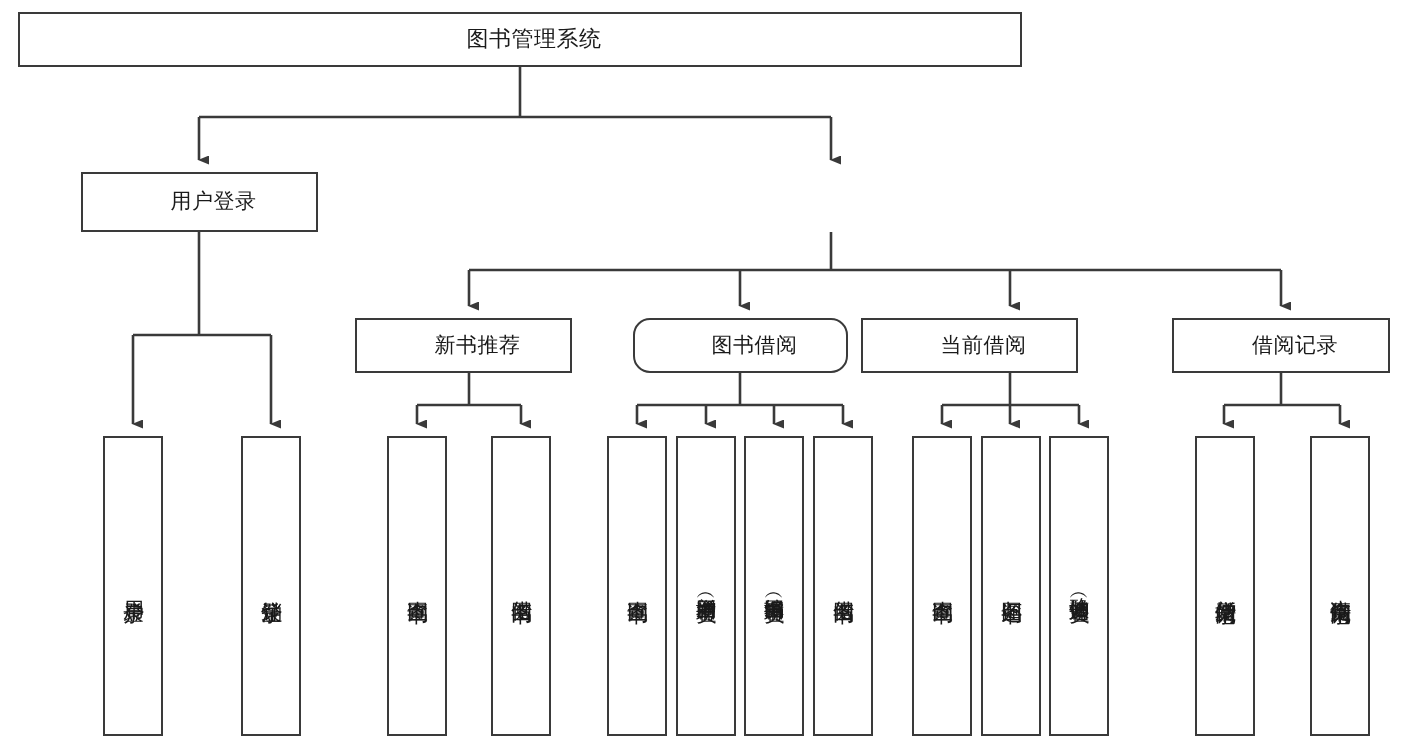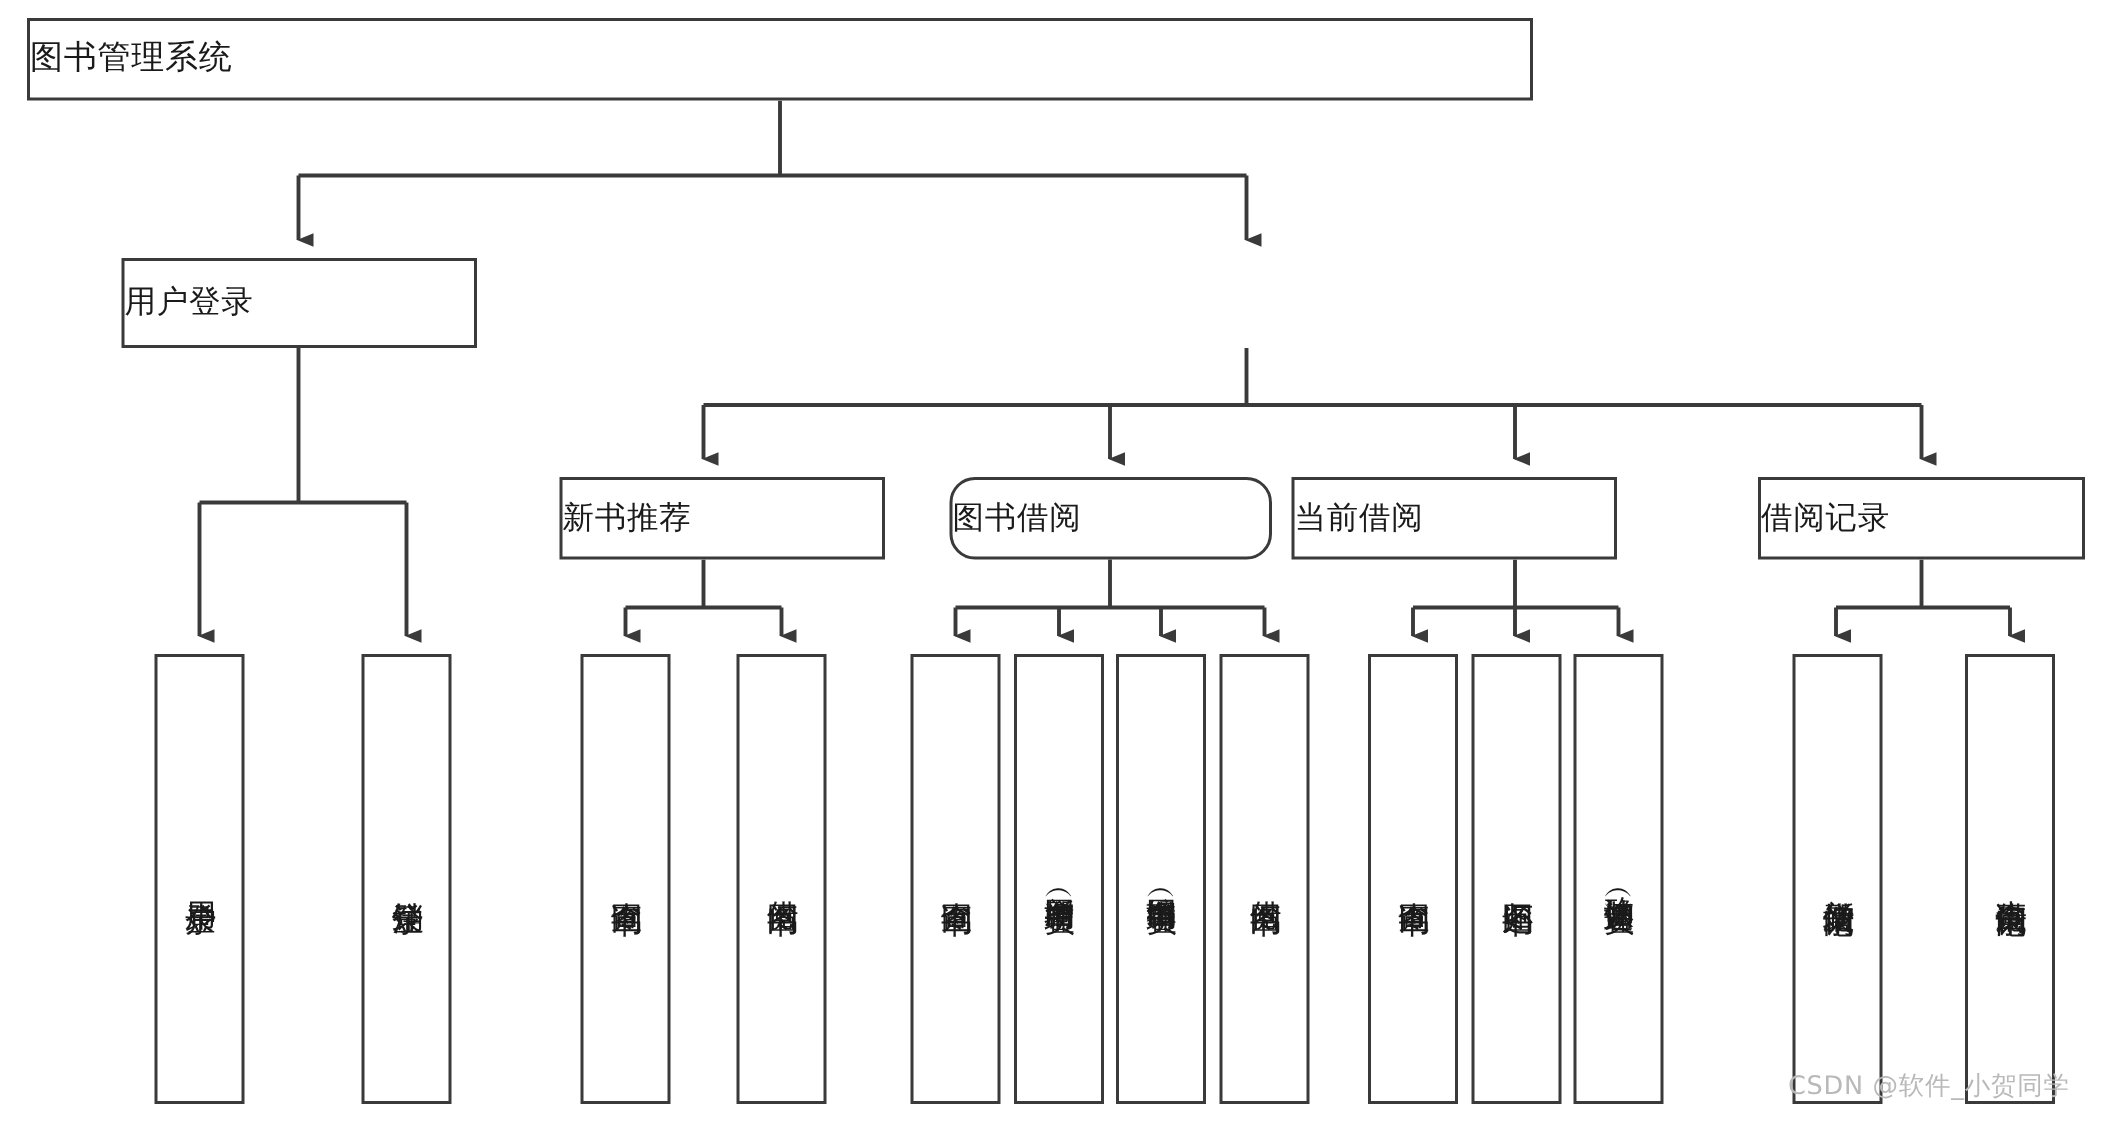--- a/index.html
+++ b/index.html
@@ -32,7 +32,9 @@
     background: #ffffff;
     display: flex;
     align-items: center;
+    justify-content: center;
     color: #1a1a1a;
+    padding-left: 28px;
   }
   .node-h {
     font-size: 21px;

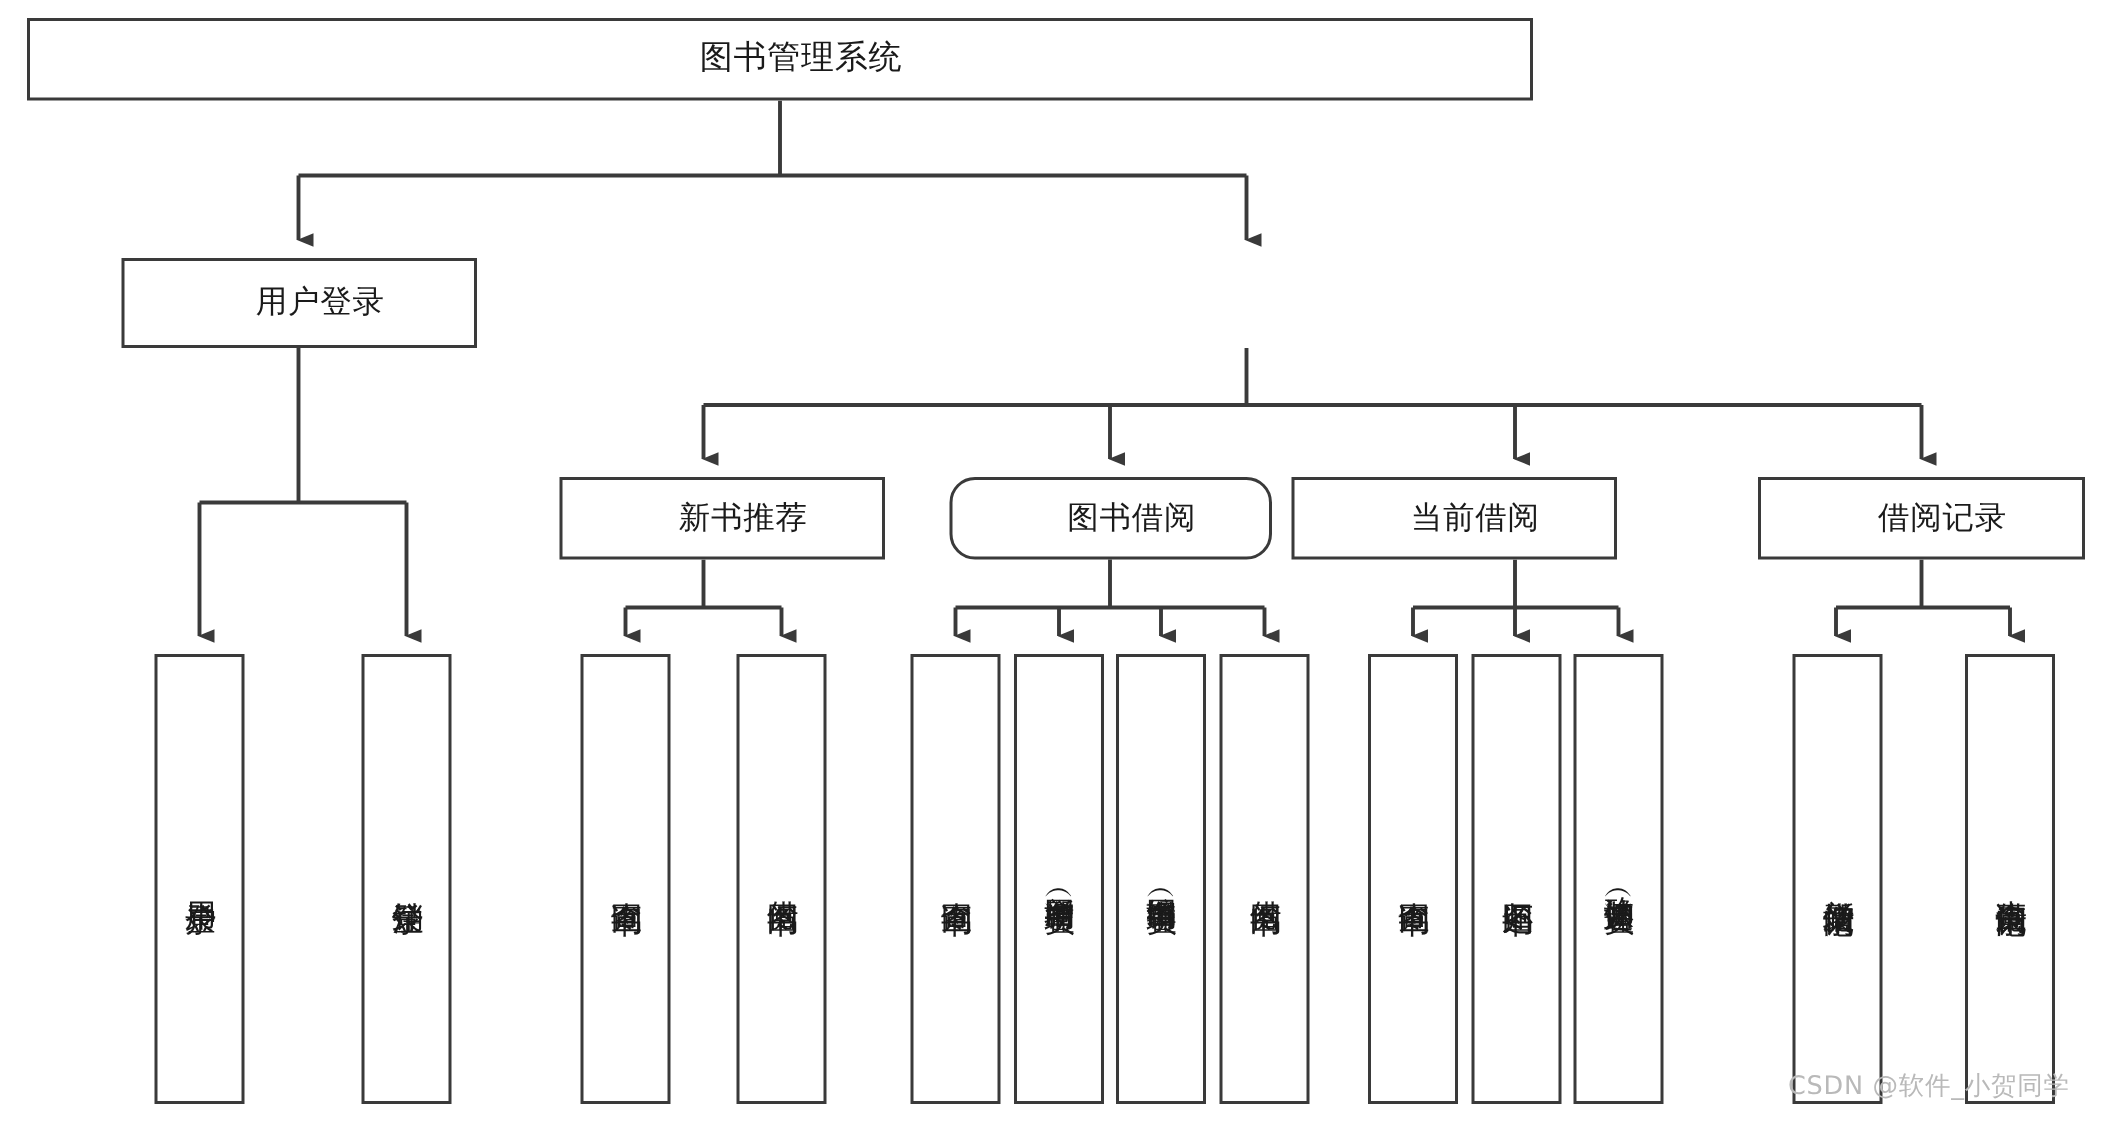--- a/index.html
+++ b/index.html
@@ -141,7 +141,7 @@
     <span>用户登录</span>
   </div>
 
-  <div class="node node-h" style="left:373px; top:318px; width:217px; height:55px;">
+  <div class="node node-h" style="left:355px; top:318px; width:217px; height:55px;">
     <span>新书推荐</span>
   </div>
   <div class="node node-h" style="left:633px; top:318px; width:215px; height:55px;border-radius:17px;">

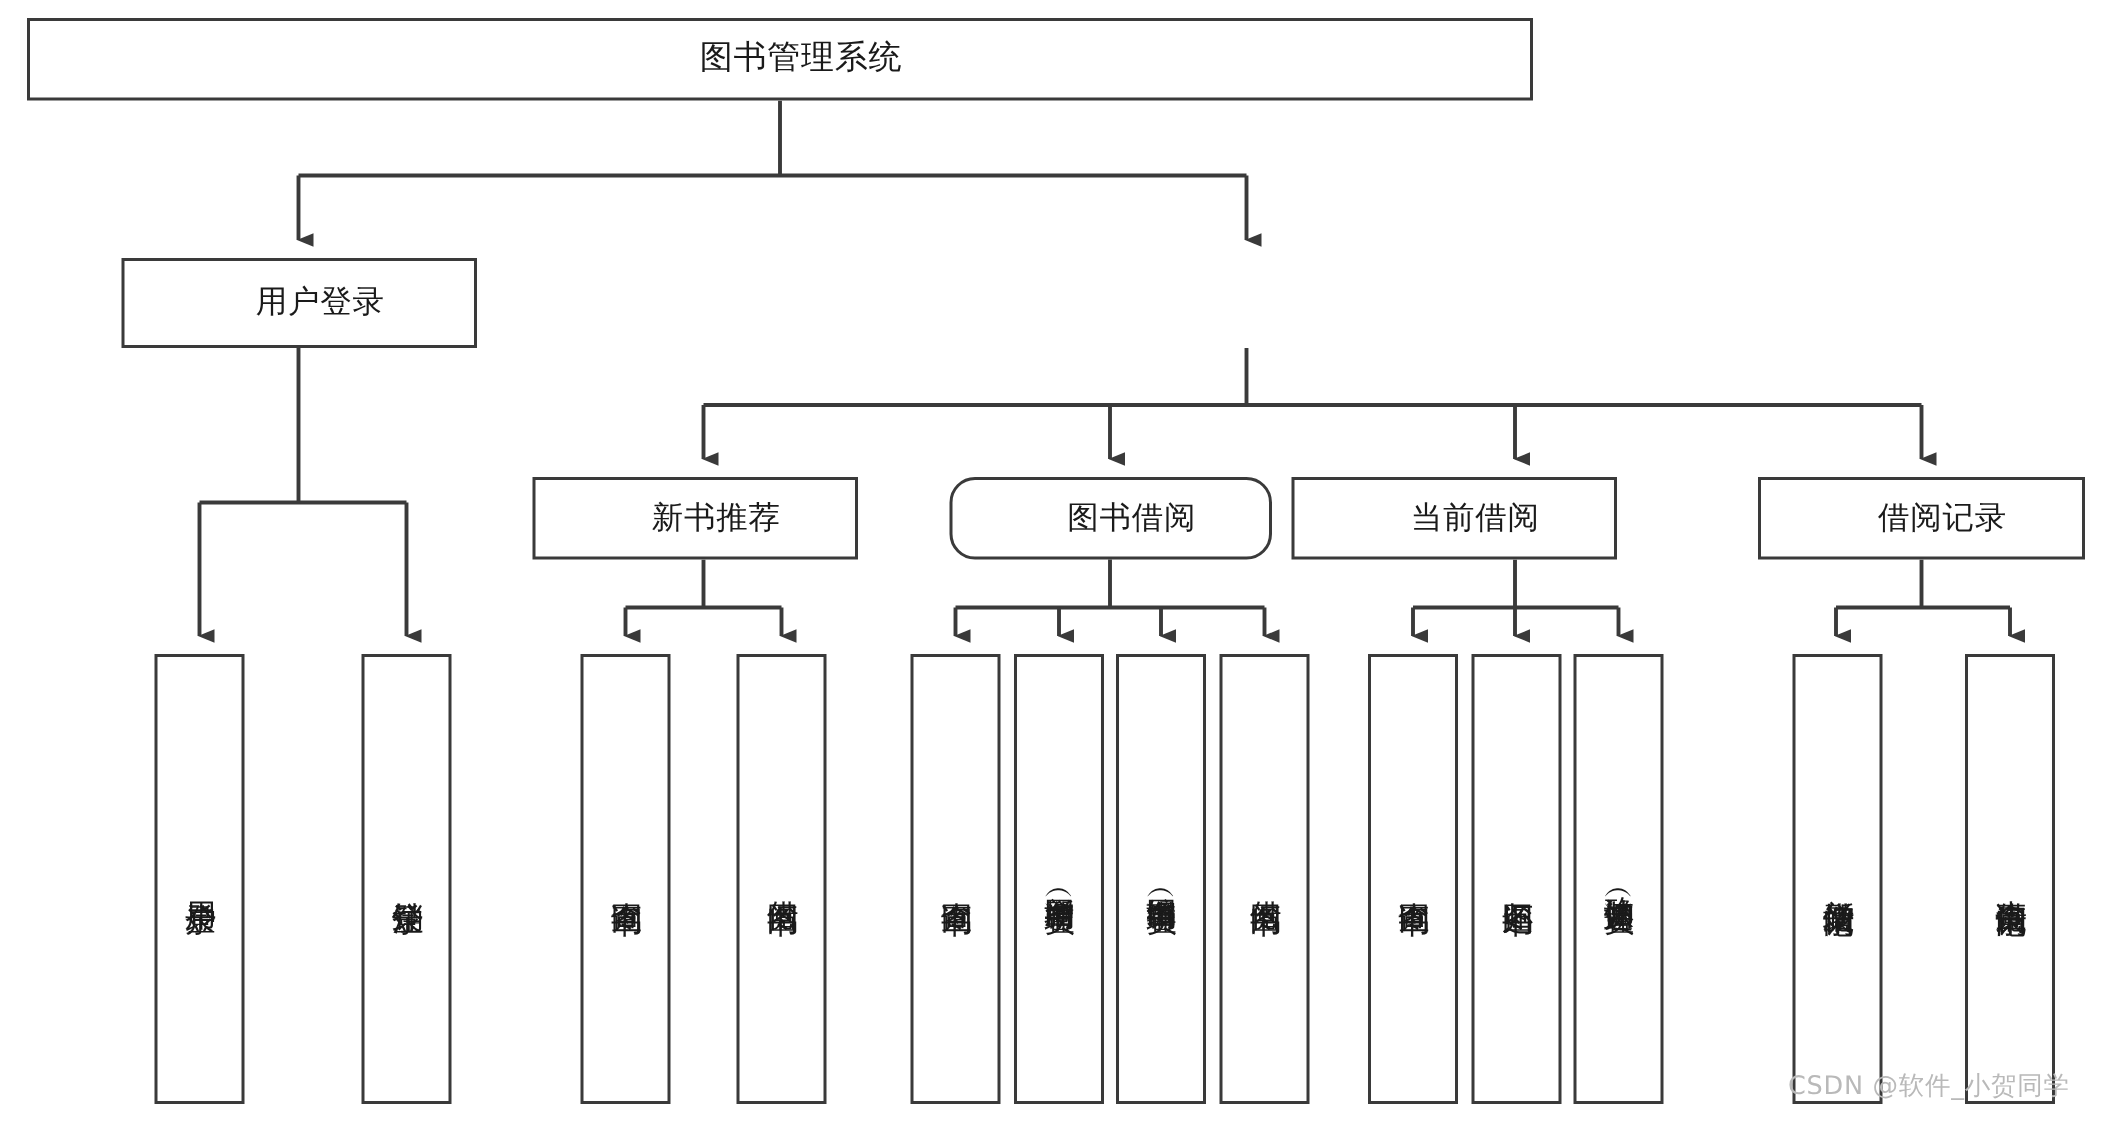--- a/index.html
+++ b/index.html
@@ -198,7 +198,6 @@
     <span class="vtext">查询借阅记录</span>
   </div>
 
-  <div class="watermark">CSDN @软件_小贺同学</div>
 
 </div>
 

